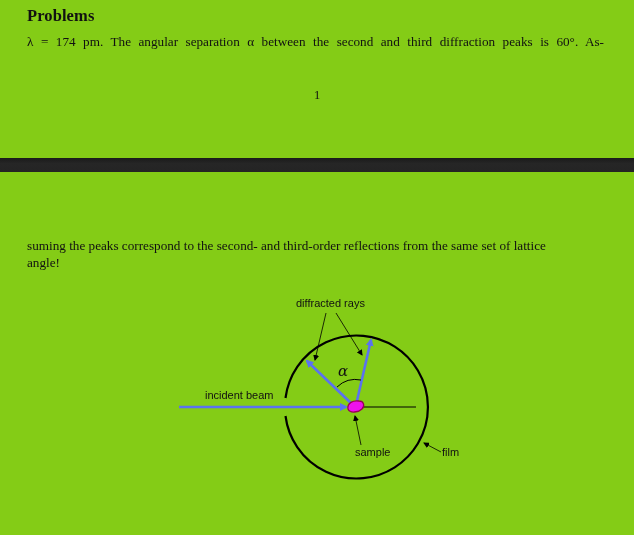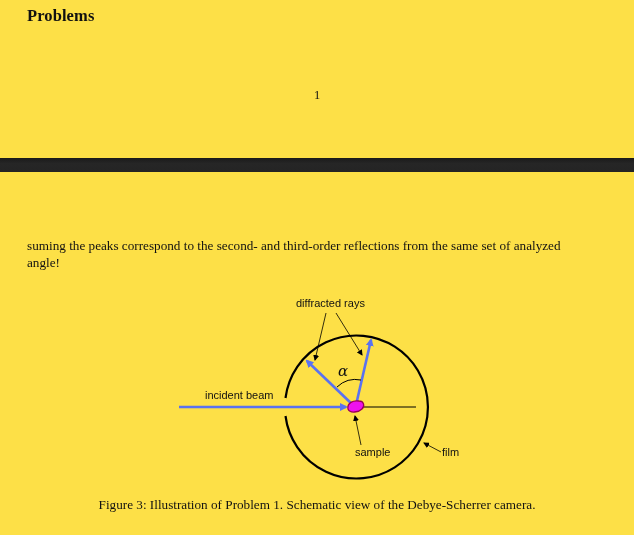--- a/index.html
+++ b/index.html
@@ -9,7 +9,7 @@
     font-family: "DejaVu Serif", "Liberation Serif", serif;
     color: #111;
   }
-  .page { position: absolute; left: 0; width: 634px; background: #fde047; }
+  .page { position: absolute; left: 0; width: 634px; background: #84cc16; }
   .page-top { top: 0; height: 158px; }
   .page-bottom { top: 172px; height: 363px; }
   .page-break {

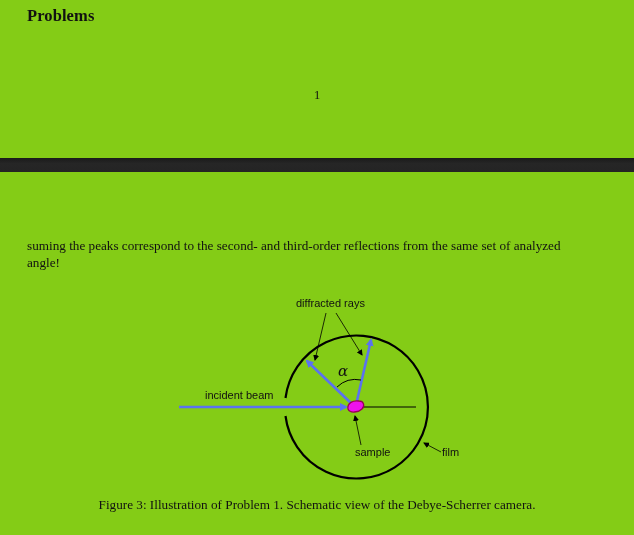--- a/index.html
+++ b/index.html
@@ -51,6 +51,7 @@
 <div class="page page-top">
   <div class="section-title">Problems</div>
   <div class="para p1">
+    <div>λ = 174 pm. The angular separation α between the second and third diffraction peaks is 60°. As-</div>
   </div>
   <div class="page-num">1</div>
 </div>

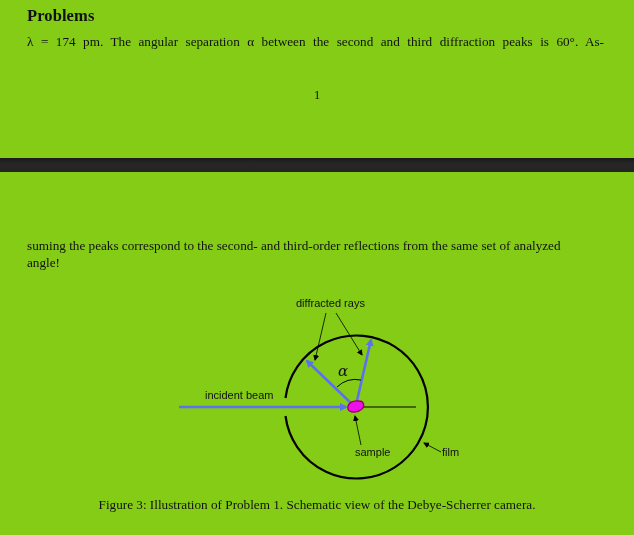--- a/index.html
+++ b/index.html
@@ -61,7 +61,7 @@
 <div class="page page-bottom"></div>
 
 <div class="para p2 last-line-left">
-  <div>suming the peaks correspond to the second- and third-order reflections from the same set of analyzed</div>
+  <div>suming the peaks correspond to the second- and third-order reflections from the same set of lattice</div>
   <div style="text-align:left">angle!</div>
 </div>
 

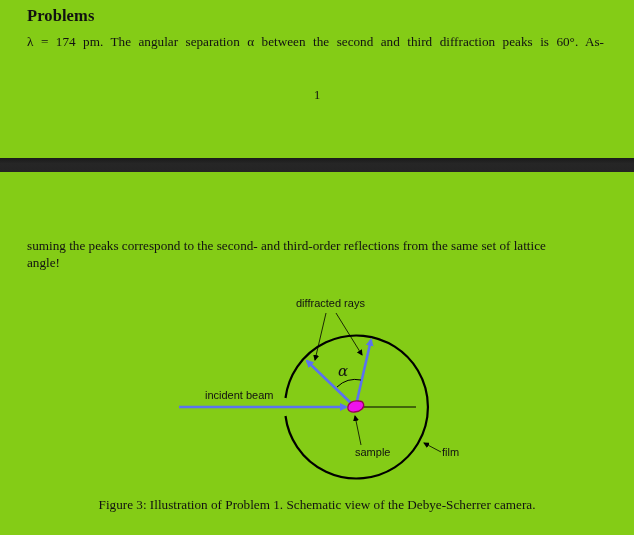--- a/index.html
+++ b/index.html
@@ -101,7 +101,6 @@
   <div class="fig-label" style="left:338px;top:362px;font-family:'DejaVu Serif',serif;font-style:italic;font-size:15px;">α</div>
   <div class="fig-label" style="left:355px;top:446px;">sample</div>
   <div class="fig-label" style="left:442px;top:446px;">film</div>
-  <div class="caption">Figure 3: Illustration of Problem 1. Schematic view of the Debye-Scherrer camera.</div>
 </div>
 
 </body></html>

